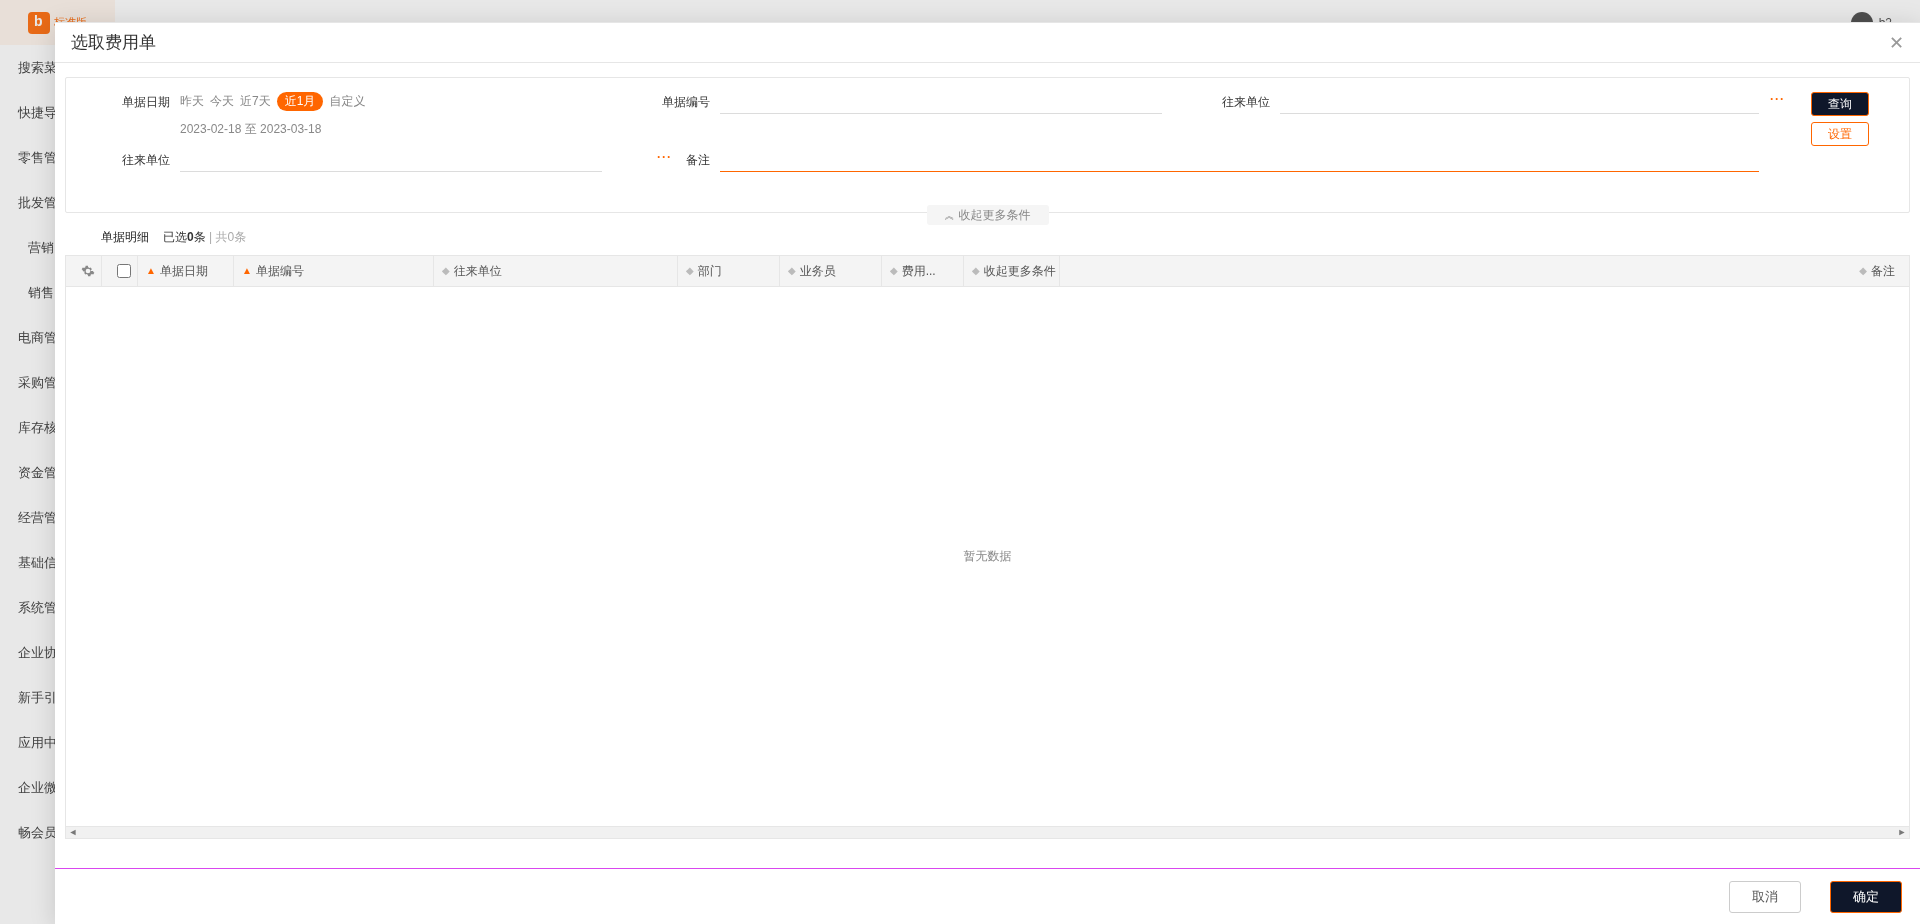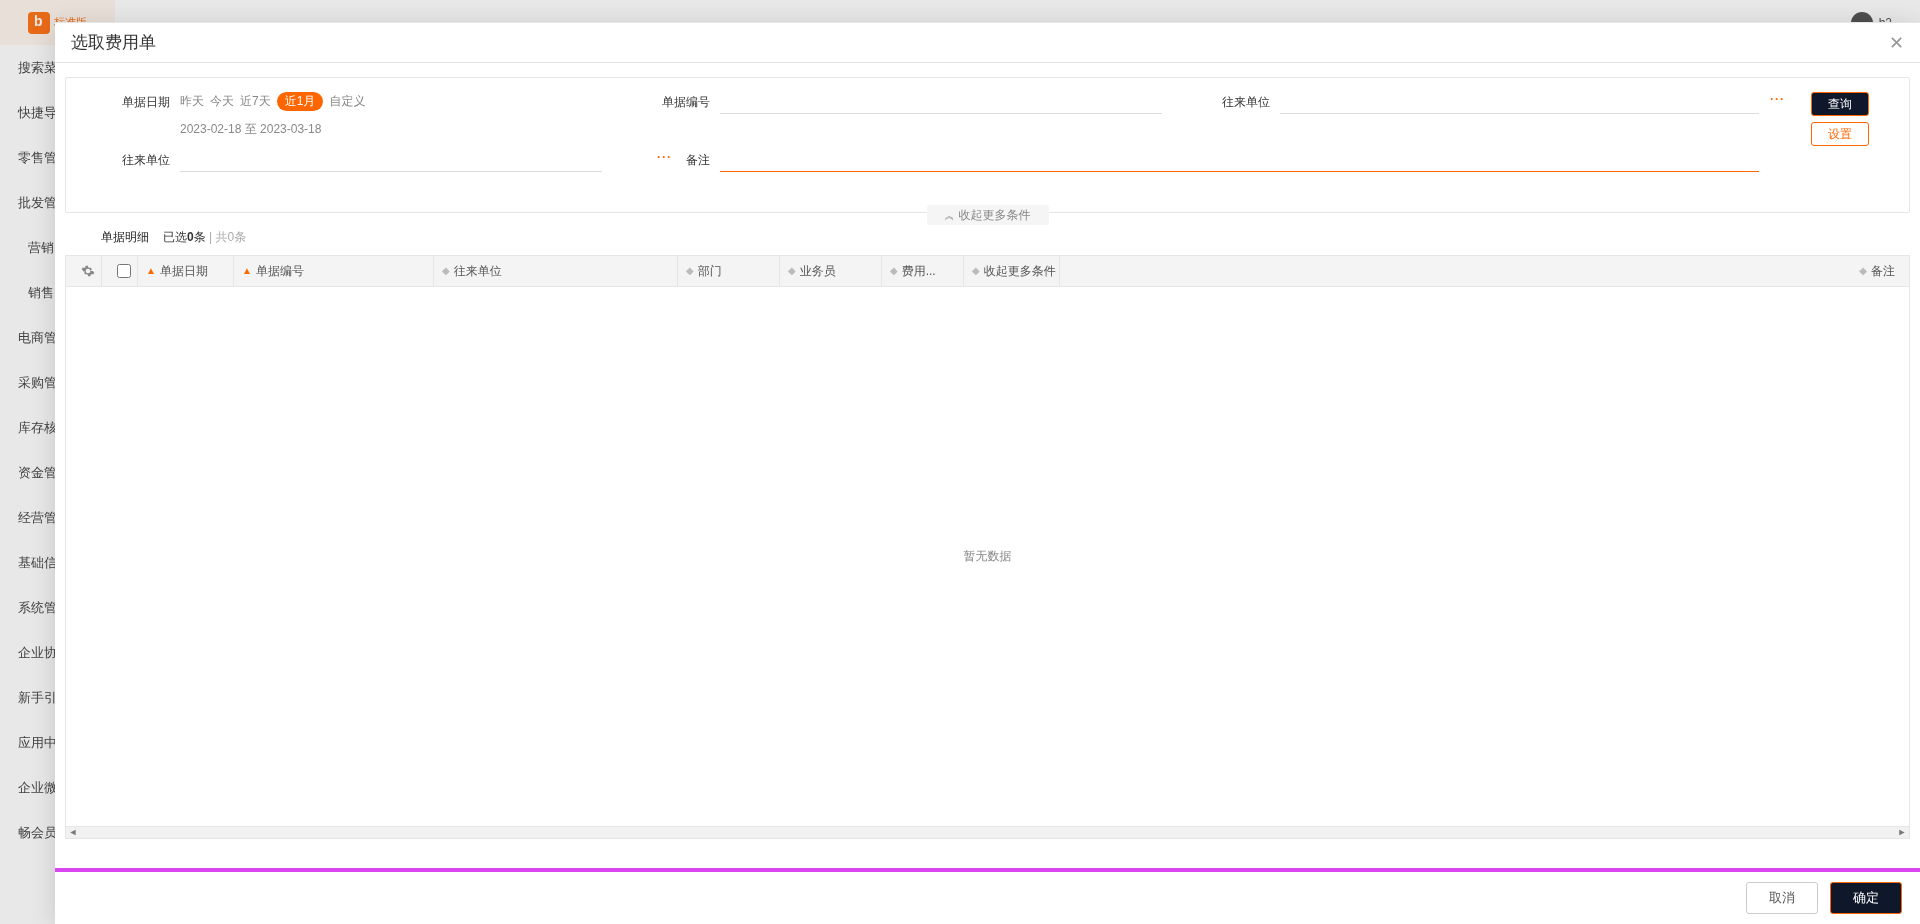--- a/index.html
+++ b/index.html
@@ -92,7 +92,7 @@
   .h-scroll .arrow.left { left: 0; }
   .h-scroll .arrow.right { right: 0; }
 
-  .modal-footer { height: 56px; border-top: 4px solid #d946ef; display: flex; align-items: center; justify-content: flex-end; padding: 0 18px; gap: 12px; }
+  .modal-footer { height: 56px; border-top: 1px solid #d946ef; display: flex; align-items: center; justify-content: flex-end; padding: 0 18px; gap: 29px; }
   .btn-lg { min-width: 72px; height: 32px; font-size: 13px; }
 
   .gear-svg { width: 14px; height: 14px; }

